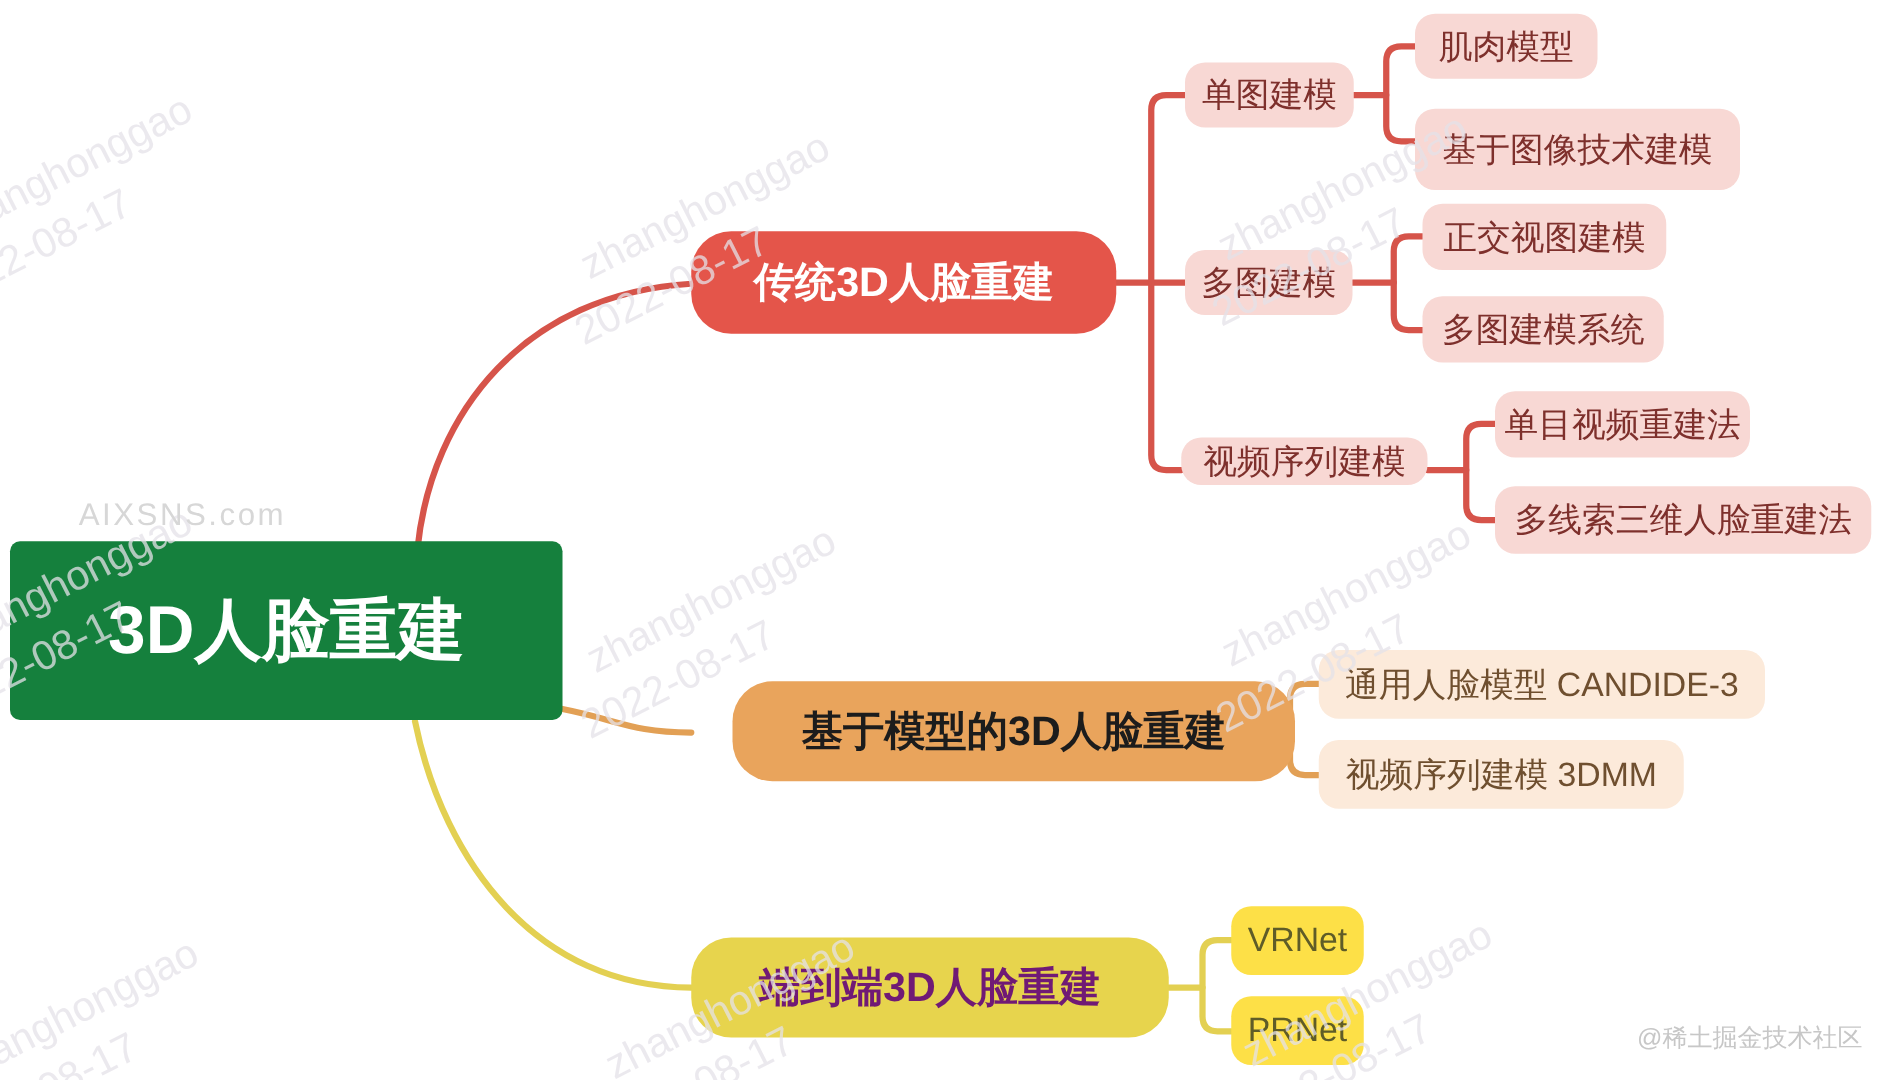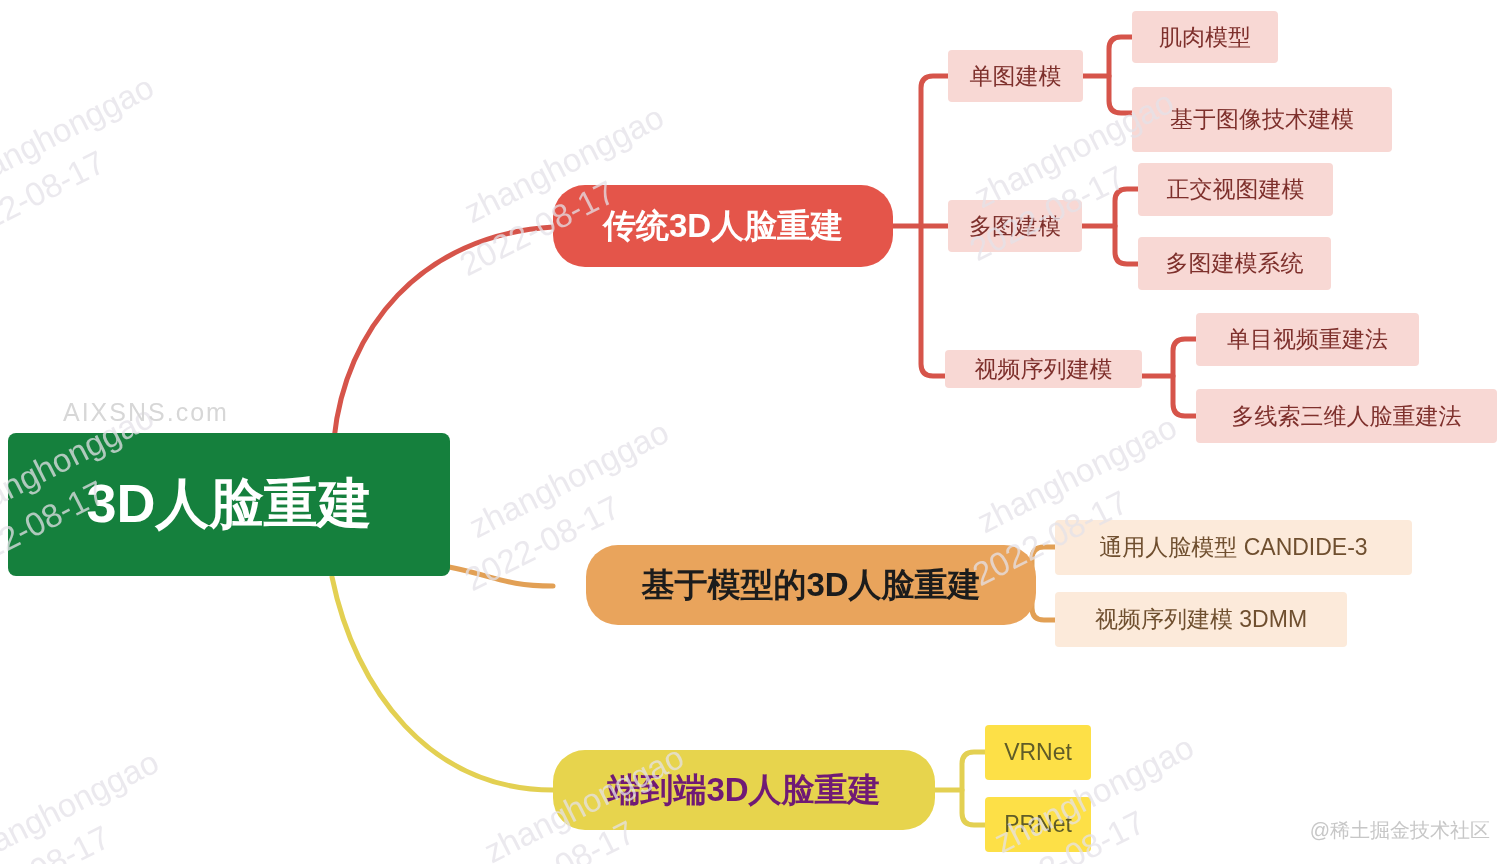--- a/index.html
+++ b/index.html
@@ -75,8 +75,8 @@
     color: #701a75;
   }
   .leaf {
-    border-radius: 4px;
-    font-size: 23px;
+    border-radius: 16px;
+    font-size: 27px;
     font-weight: 500;
   }
   .leaf-pink {

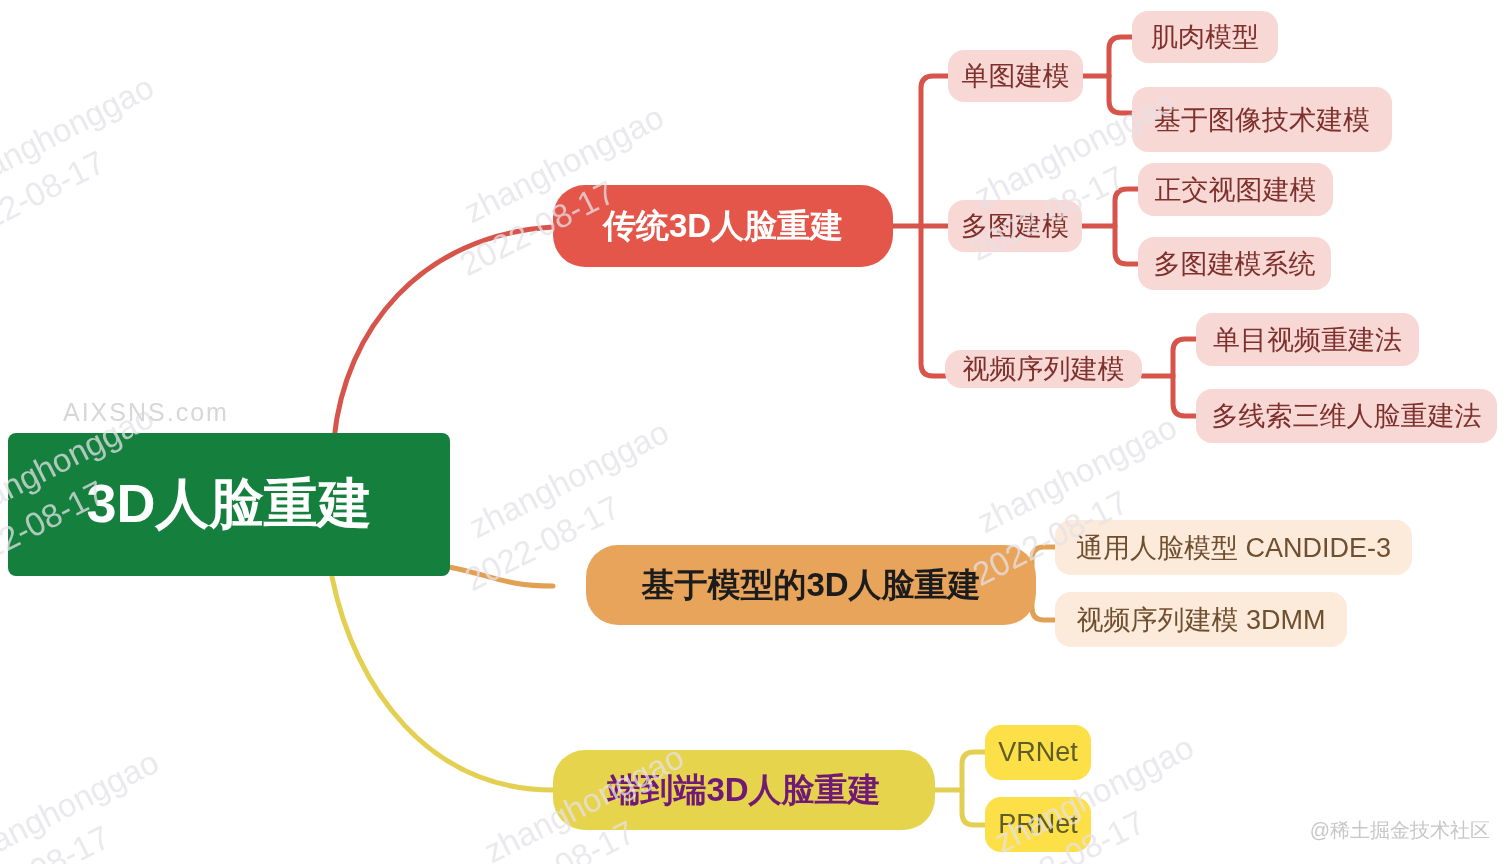--- a/index.html
+++ b/index.html
@@ -167,7 +167,7 @@
   <div class="node leaf leaf-pink" style="left:1132px; top:87px;  width:260px; height:65px;">基于图像技术建模</div>
   <div class="node leaf leaf-pink" style="left:1138px; top:163px; width:195px; height:53px;">正交视图建模</div>
   <div class="node leaf leaf-pink" style="left:1138px; top:237px; width:193px; height:53px;">多图建模系统</div>
-  <div class="node leaf leaf-pink" style="left:1196px; top:313px; width:223px; height:53px;">单目视频重建法</div>
+  <div class="node leaf leaf-pink" style="left:1196px; top:313px; width:204px; height:53px;">单目视频重建法</div>
   <div class="node leaf leaf-pink" style="left:1196px; top:389px; width:301px; height:54px;">多线索三维人脸重建法</div>
 
   <div class="node leaf leaf-peach" style="left:1055px; top:520px; width:357px; height:55px;">通用人脸模型 CANDIDE-3</div>

